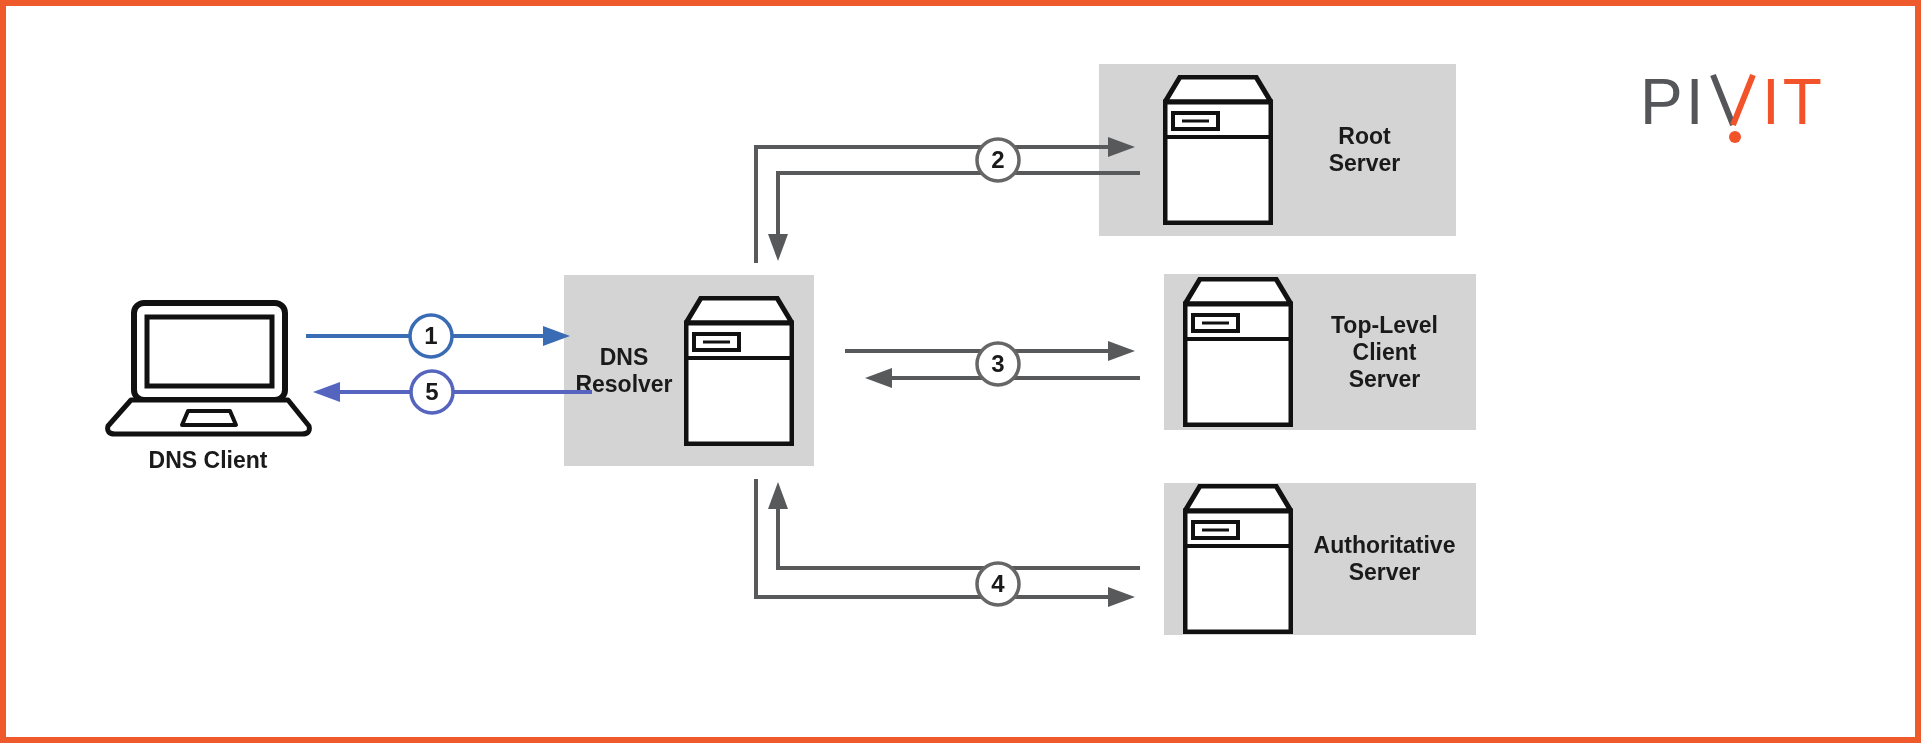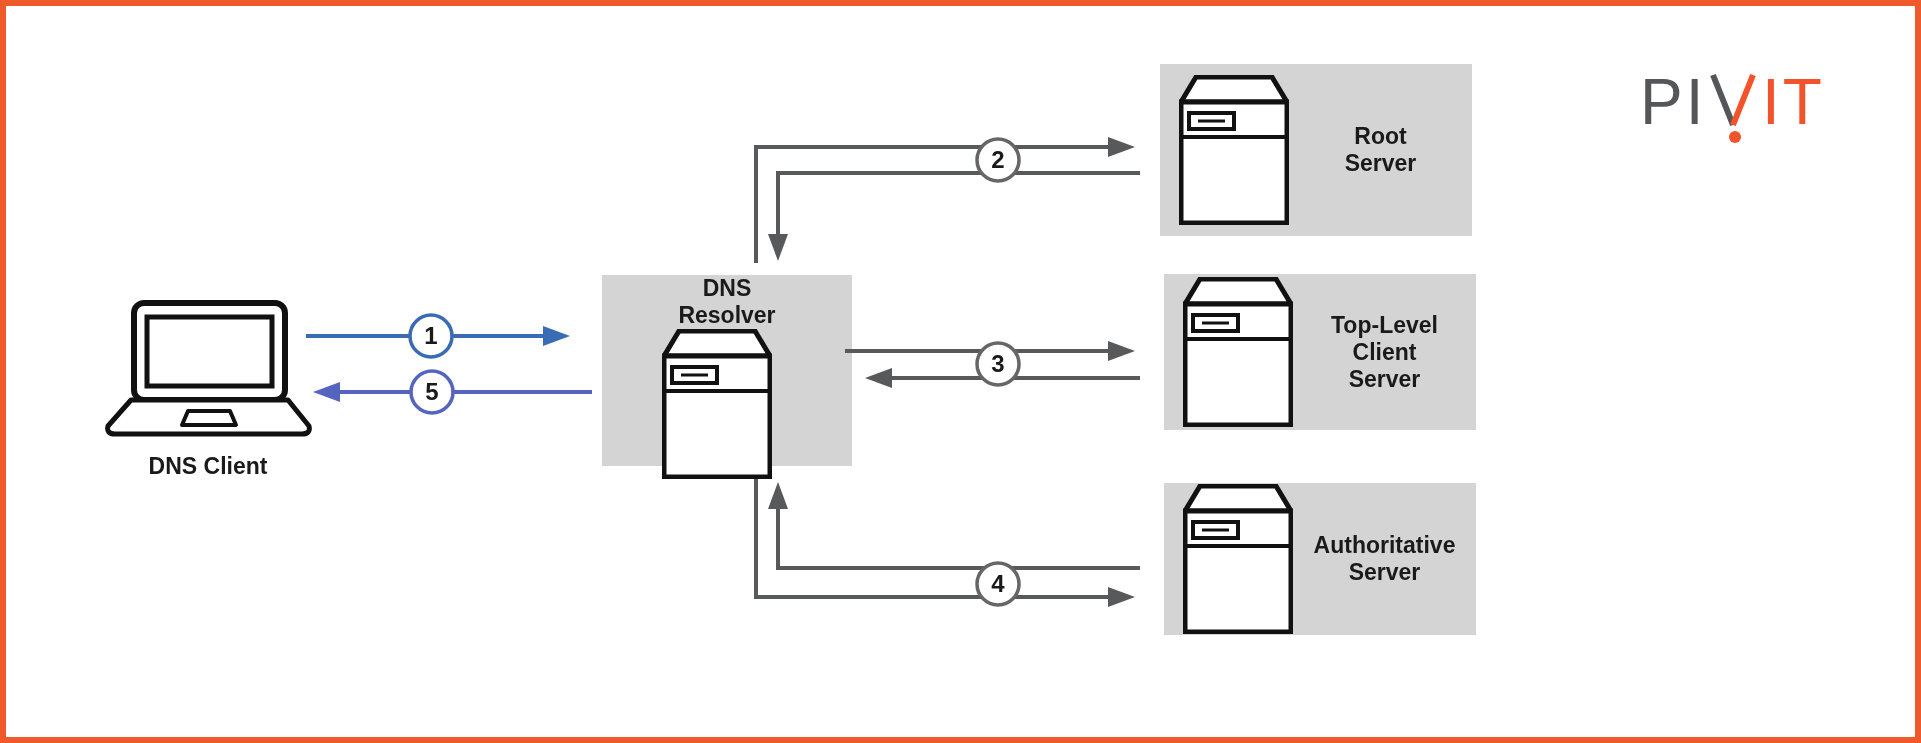--- a/index.html
+++ b/index.html
@@ -34,7 +34,7 @@
   .resolver-box{left:602px;top:275px;width:250px;height:191px;flex-direction:column;}
   .resolver-label{width:121px;}
   .resolver-box .server-icon{margin-right:20px;}
-  .root-box{left:1160px;top:64px;width:312px;height:172px;}
+  .root-box{left:1099px;top:64px;width:312px;height:172px;padding-left:45px;}
   .tld-box{left:1164px;top:274px;width:312px;height:156px;}
   .auth-box{left:1164px;top:483px;width:312px;height:152px;}
   .right-box .server-icon{margin-left:19px;}

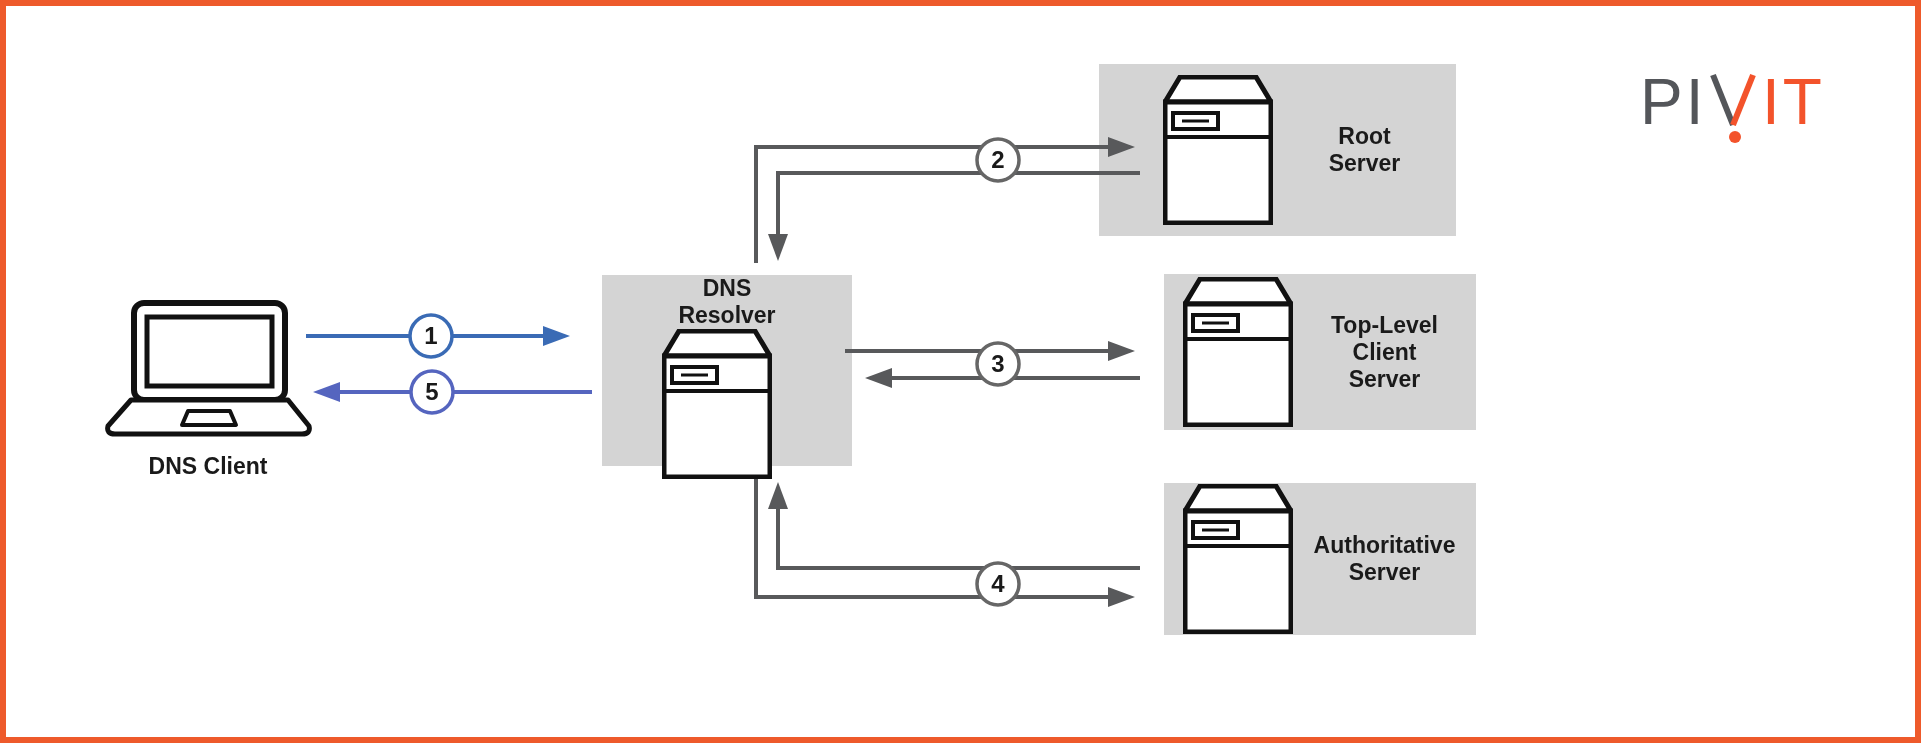--- a/index.html
+++ b/index.html
@@ -31,7 +31,7 @@
     text-align:center;
   }
   .server-icon{display:block;flex:0 0 auto;}
-  .resolver-box{left:602px;top:275px;width:250px;height:191px;flex-direction:column;}
+  .resolver-box{left:564px;top:275px;width:250px;height:191px;}
   .resolver-label{width:121px;}
   .resolver-box .server-icon{margin-right:20px;}
   .root-box{left:1099px;top:64px;width:312px;height:172px;padding-left:45px;}

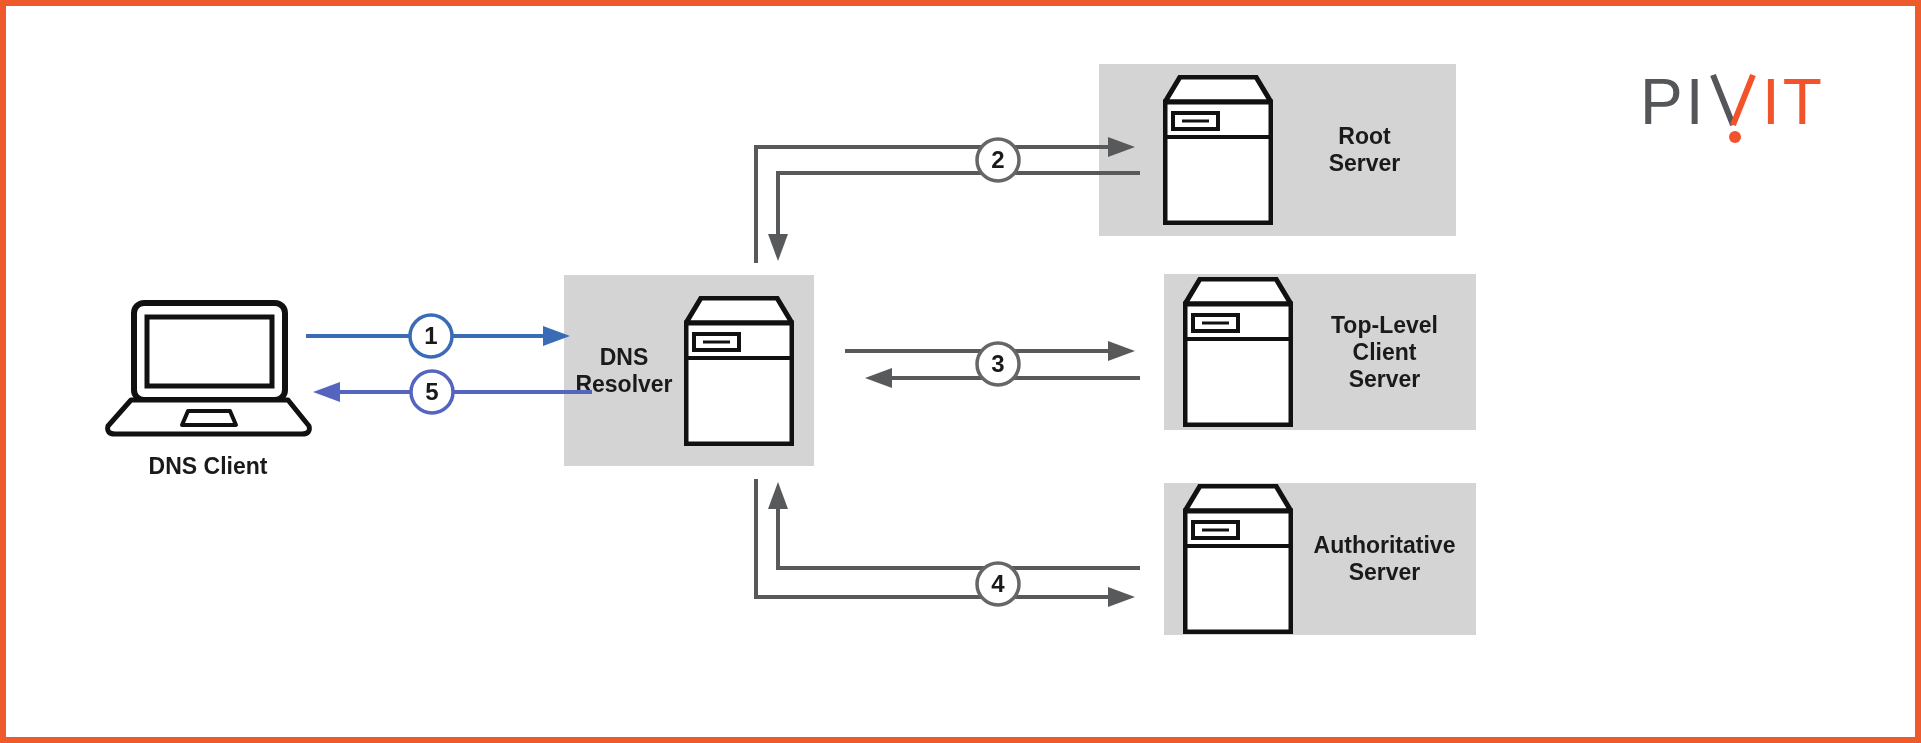--- a/index.html
+++ b/index.html
@@ -41,7 +41,6 @@
   .right-box .node-label{flex:1;}
   .client-wrap{position:absolute;left:100px;top:293px;width:216px;z-index:1;}
   .client-label{
-    margin-top:6px;
     text-align:center;
     color:#1A1A1A;
     font-weight:bold;

